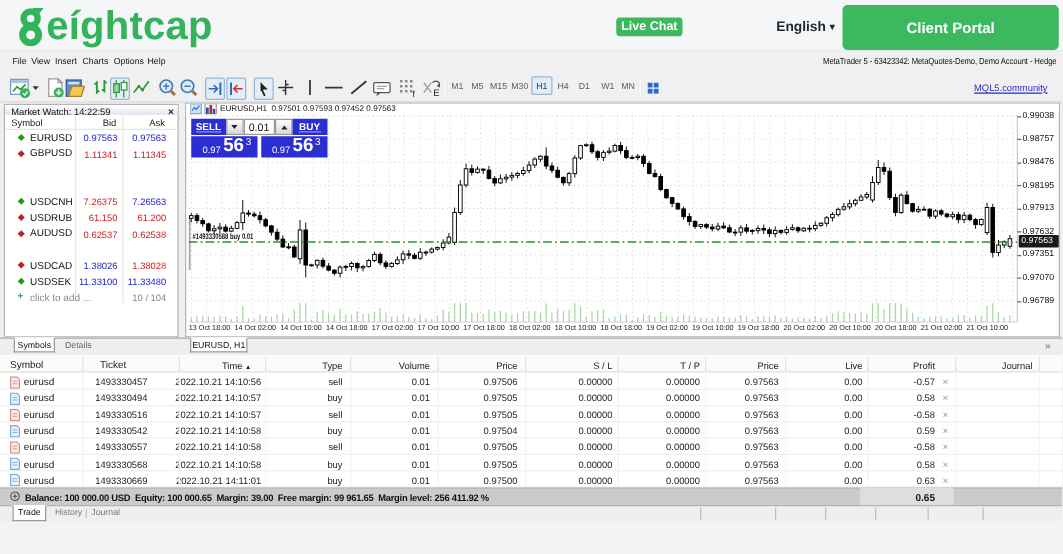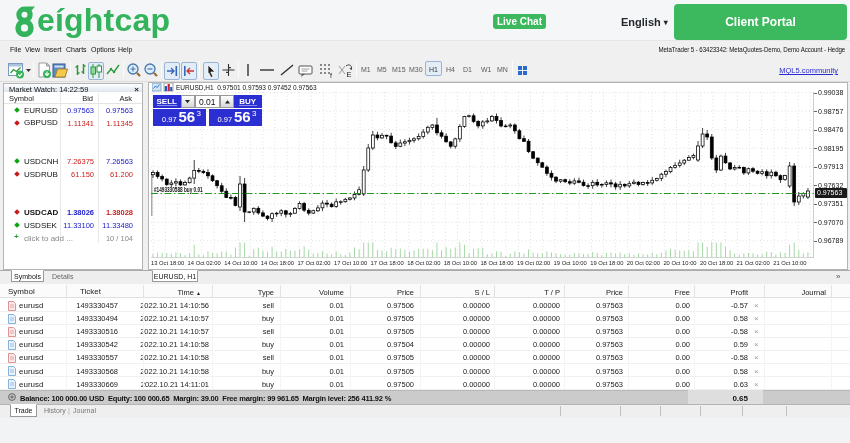--- a/index.html
+++ b/index.html
@@ -258,6 +258,12 @@
       <span class="sym">USDRUB</span>
       <span class="bid cred">61.150</span>
       <span class="ask cred">61.200</span>
+    </div>
+<div class="mwrow" style="top:96.29999999999998px;">
+      <span class="dia dn"></span>
+      <span class="sym">AUDUSD</span>
+      <span class="bid cred">0.62537</span>
+      <span class="ask cred">0.62538</span>
     </div>
 <div class="mwrow" style="top:121.89999999999998px;font-weight:bold;">
       <span class="dia dn"></span>

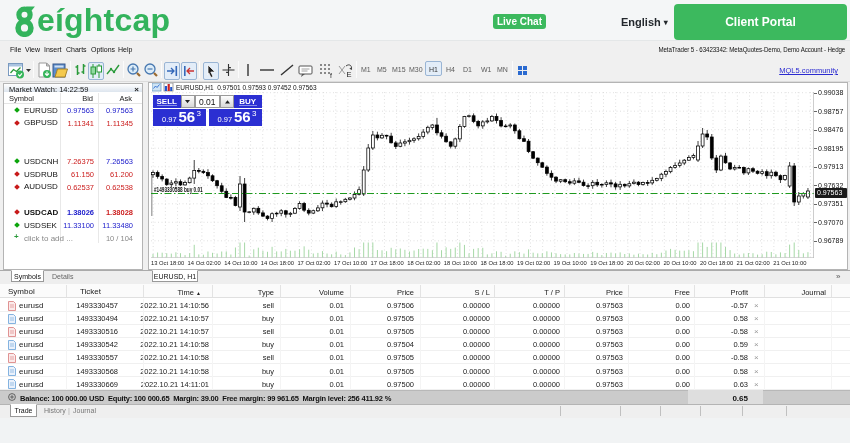--- a/index.html
+++ b/index.html
@@ -265,7 +265,7 @@
       <span class="bid cred">0.62537</span>
       <span class="ask cred">0.62538</span>
     </div>
-<div class="mwrow" style="top:121.89999999999998px;font-weight:bold;">
+<div class="mwrow" style="top:121.89999999999998px;">
       <span class="dia dn"></span>
       <span class="sym">USDCAD</span>
       <span class="bid cblue">1.38026</span>

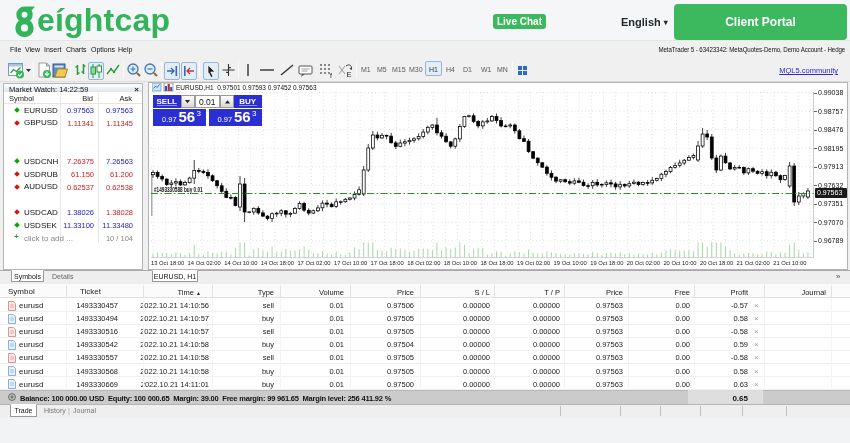--- a/index.html
+++ b/index.html
@@ -830,7 +830,7 @@
 <div class="abs" style="left:370px;top:287.5px;width:120px;text-align:right;font-size:7.5px;color:#222;">S / L</div>
 <div class="abs" style="left:440px;top:287.5px;width:120px;text-align:right;font-size:7.5px;color:#222;">T / P</div>
 <div class="abs" style="left:503px;top:287.5px;width:120px;text-align:right;font-size:7.5px;color:#222;">Price</div>
-<div class="abs" style="left:570px;top:287.5px;width:120px;text-align:right;font-size:7.5px;color:#222;">Free</div>
+<div class="abs" style="left:570px;top:287.5px;width:120px;text-align:right;font-size:7.5px;color:#222;">Live</div>
 <div class="abs" style="left:628px;top:287.5px;width:120px;text-align:right;font-size:7.5px;color:#222;">Profit</div>
 <div class="abs" style="left:706px;top:287.5px;width:120px;text-align:right;font-size:7.5px;color:#222;">Journal</div>
 <div class="abs" style="left:0;top:298.5px;width:850px;height:13.1px;border-bottom:1px solid #f0f0f0;"></div>

